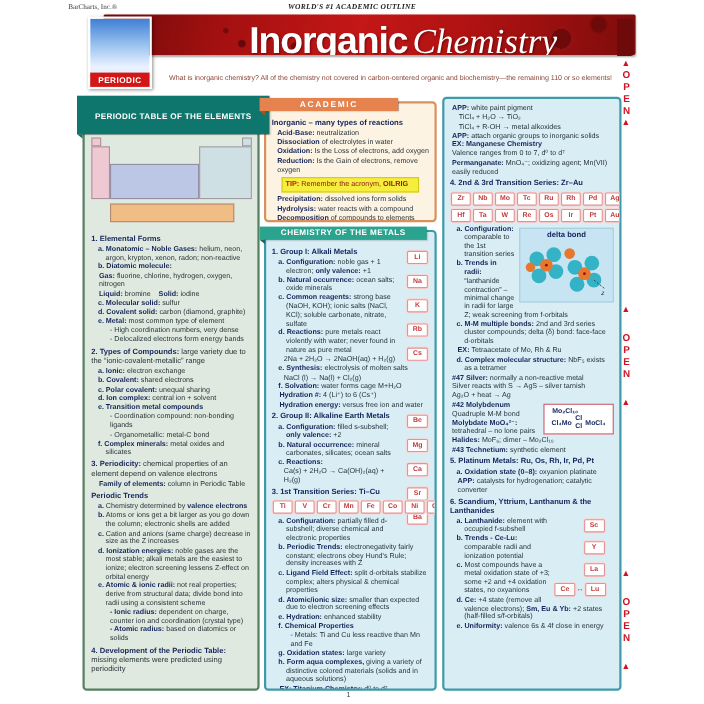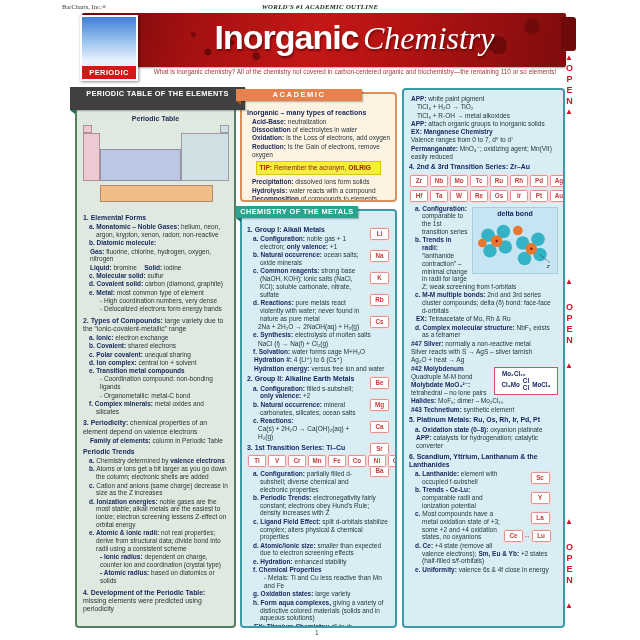--- a/index.html
+++ b/index.html
@@ -16,7 +16,7 @@
     color:#222;font-family:"Liberation Serif","DejaVu Serif",serif;letter-spacing:.3px;}
 
   
-  #banner{left:82px;top:13px;width:484px;height:54px;border-radius:2px;overflow:hidden;
+  #banner{left:94px;top:13px;width:484px;height:37px;border-radius:2px;overflow:hidden;
     background:
       radial-gradient(circle 4px at 26% 72%, rgba(50,0,0,.55) 0 3px, transparent 4px),
       radial-gradient(circle 3px at 31% 55%, rgba(50,0,0,.5) 0 2px, transparent 3px),

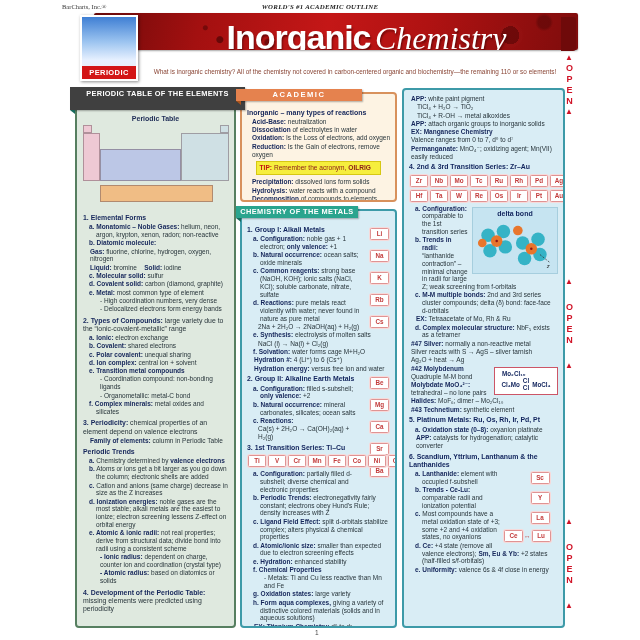--- a/index.html
+++ b/index.html
@@ -60,8 +60,8 @@
     box-shadow:1px 1px 1.5px rgba(0,0,0,.3);}
   .ribbon::after{content:"";position:absolute;left:0;top:100%;width:0;height:0;
     border-left:5px solid transparent;}
-  #left-ribbon{left:70px;top:87px;width:175px;height:21px;background:#404040;font-size:7.4px;
-    line-height:1.3;padding-top:2px;letter-spacing:.3px;}
+  #left-ribbon{left:70px;top:87px;width:175px;height:21px;background:#0f766e;font-size:7.4px;
+    line-height:1.3;padding-top:14px;letter-spacing:.3px;}
   #left-ribbon::after{border-top:4px solid #176a5c;}
   #reactions-ribbon{left:236px;top:89px;width:126px;height:12px;background:#e5824e;font-size:7.6px;
     line-height:12px;letter-spacing:1.5px;}

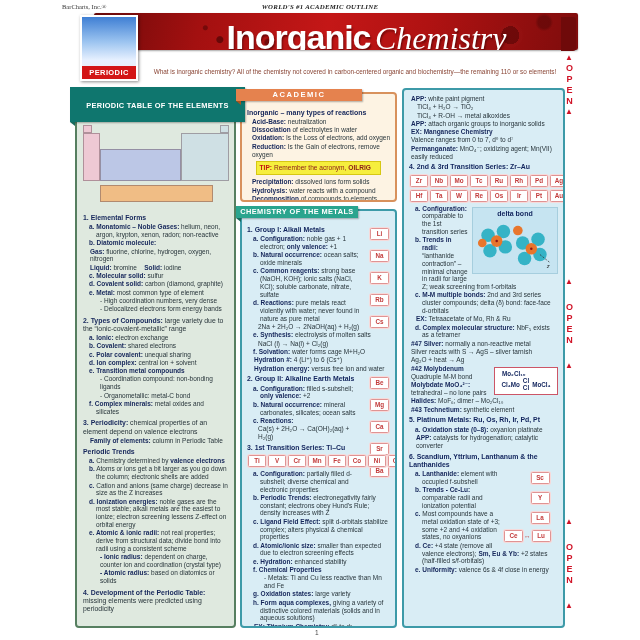--- a/index.html
+++ b/index.html
@@ -66,7 +66,7 @@
   #reactions-ribbon{left:236px;top:89px;width:126px;height:12px;background:#e5824e;font-size:7.6px;
     line-height:12px;letter-spacing:1.5px;}
   #reactions-ribbon::after{border-top:4px solid #a8541d;}
-  #metals-ribbon{left:236px;top:206px;width:122px;height:12px;background:#2aa48e;font-size:7.4px;
+  #metals-ribbon{left:236px;top:206px;width:152px;height:12px;background:#2aa48e;font-size:7.4px;
     line-height:12px;letter-spacing:.4px;}
   #metals-ribbon::after{border-top:4px solid #176a5c;}
 

